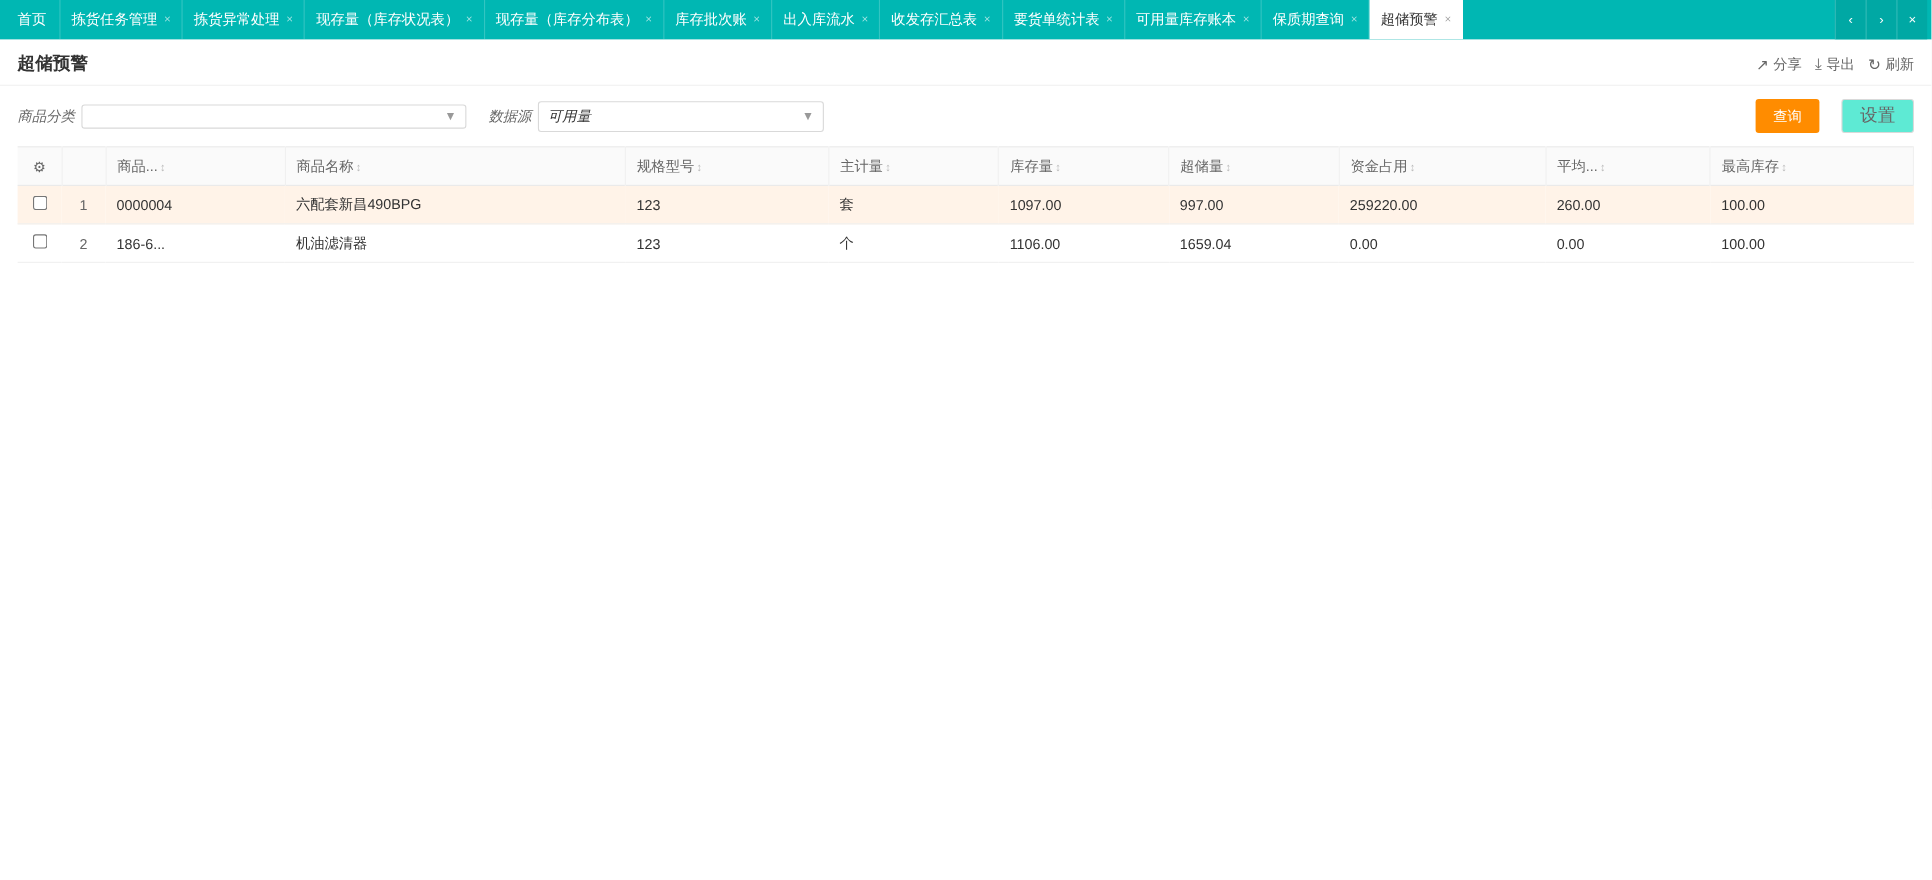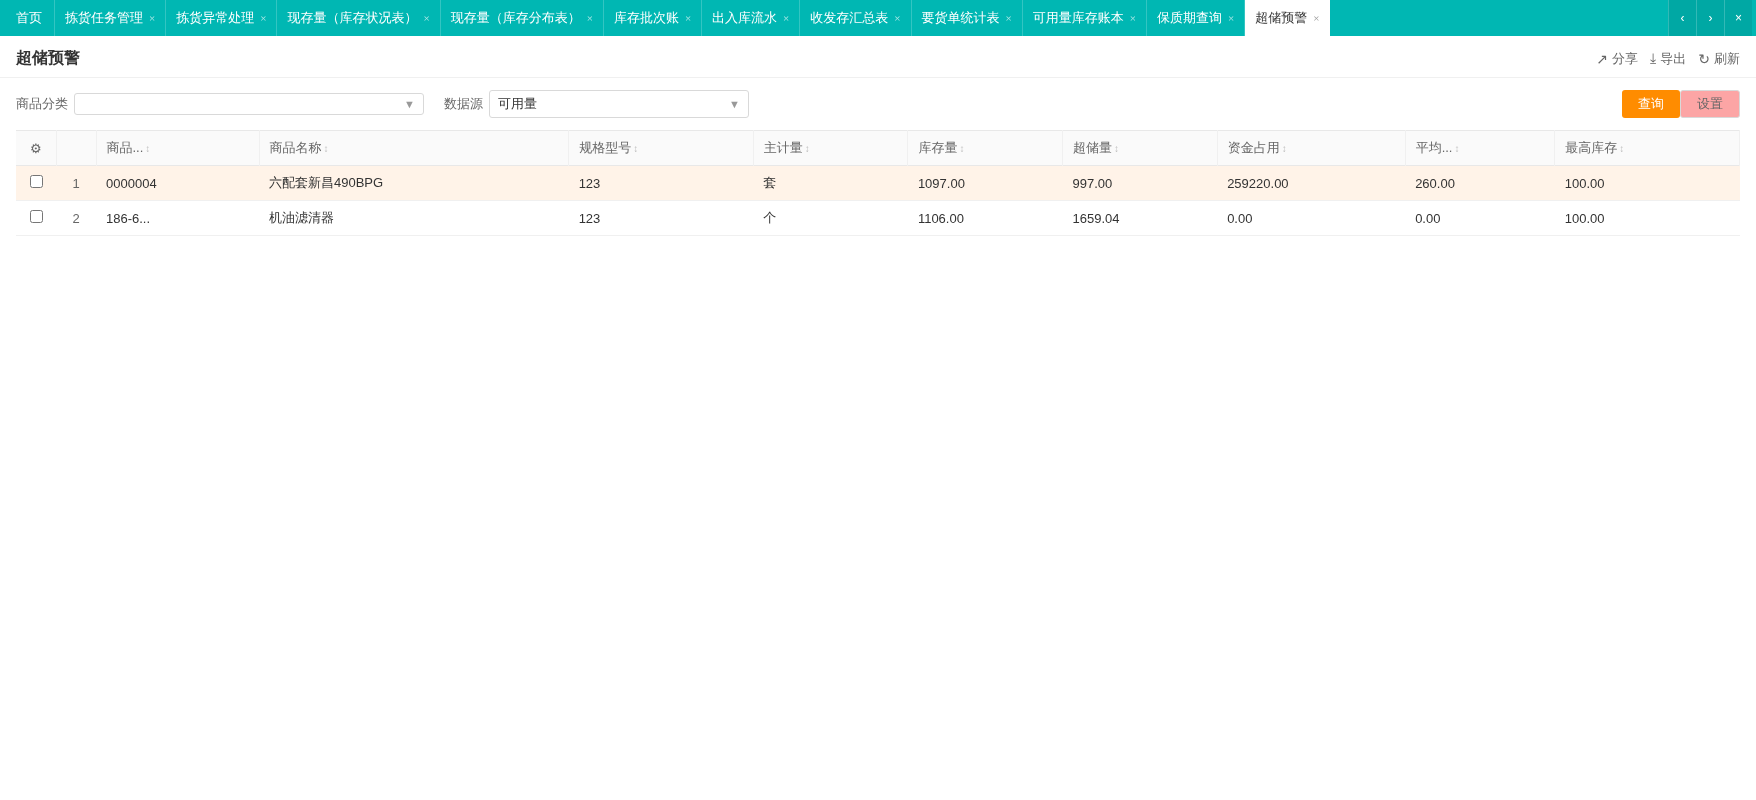--- a/index.html
+++ b/index.html
@@ -112,6 +112,7 @@
       display: flex;
       align-items: center;
       gap: 6px;
+      font-style: italic;
     }
     .filter-label {
       font-size: 13px;

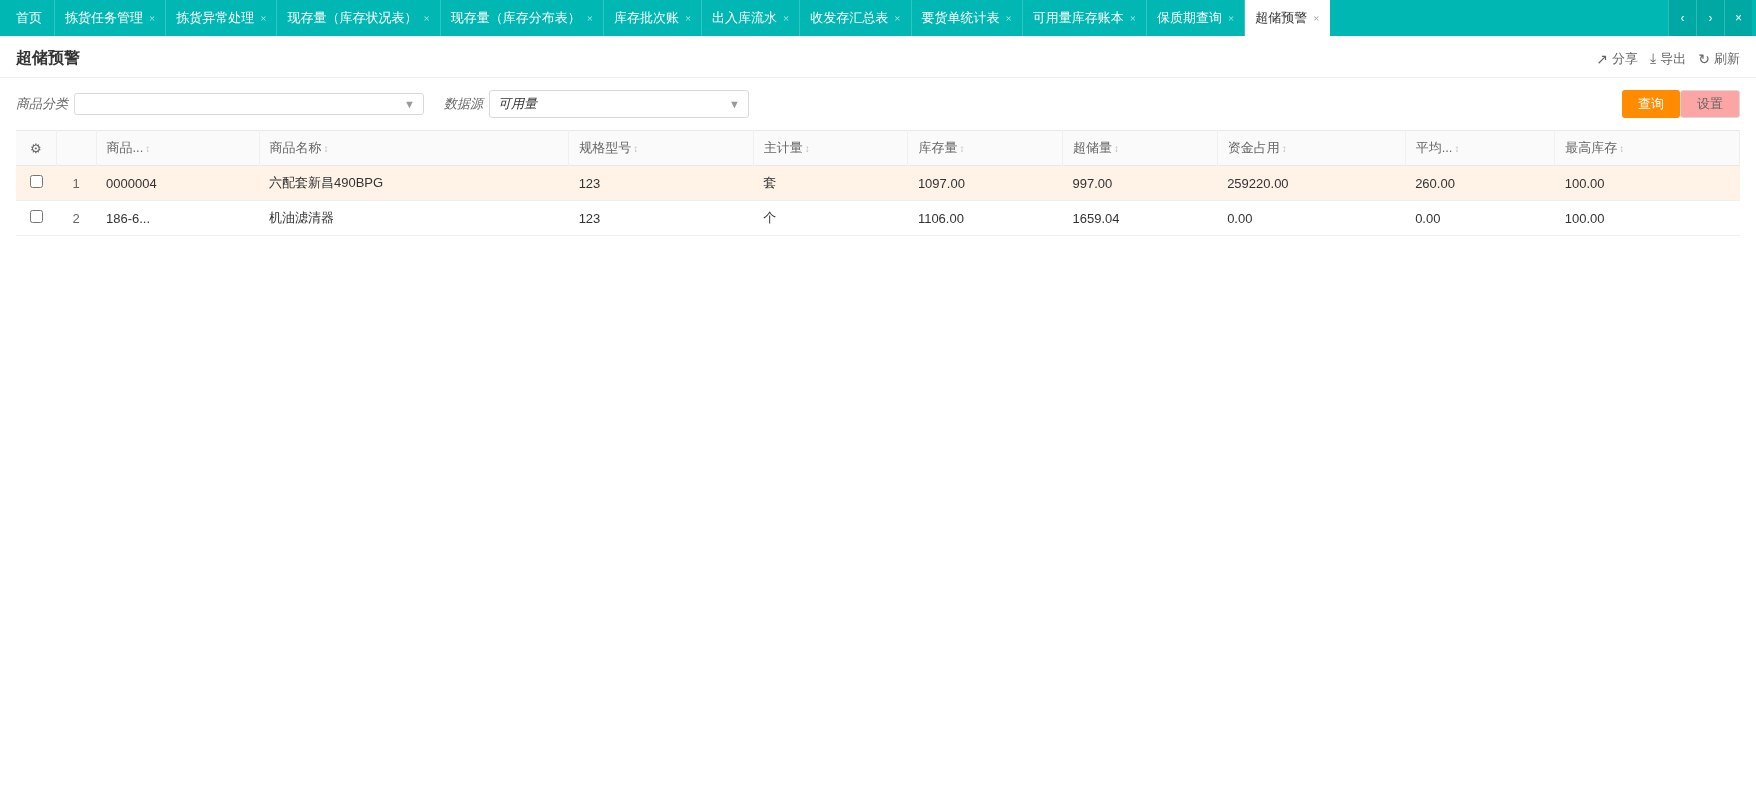--- a/index.html
+++ b/index.html
@@ -139,7 +139,7 @@
     .filter-buttons {
       margin-left: auto;
       display: flex;
-      gap: 0;
+      gap: 20px;
     }
     .btn-query {
       background: #ff8c00;

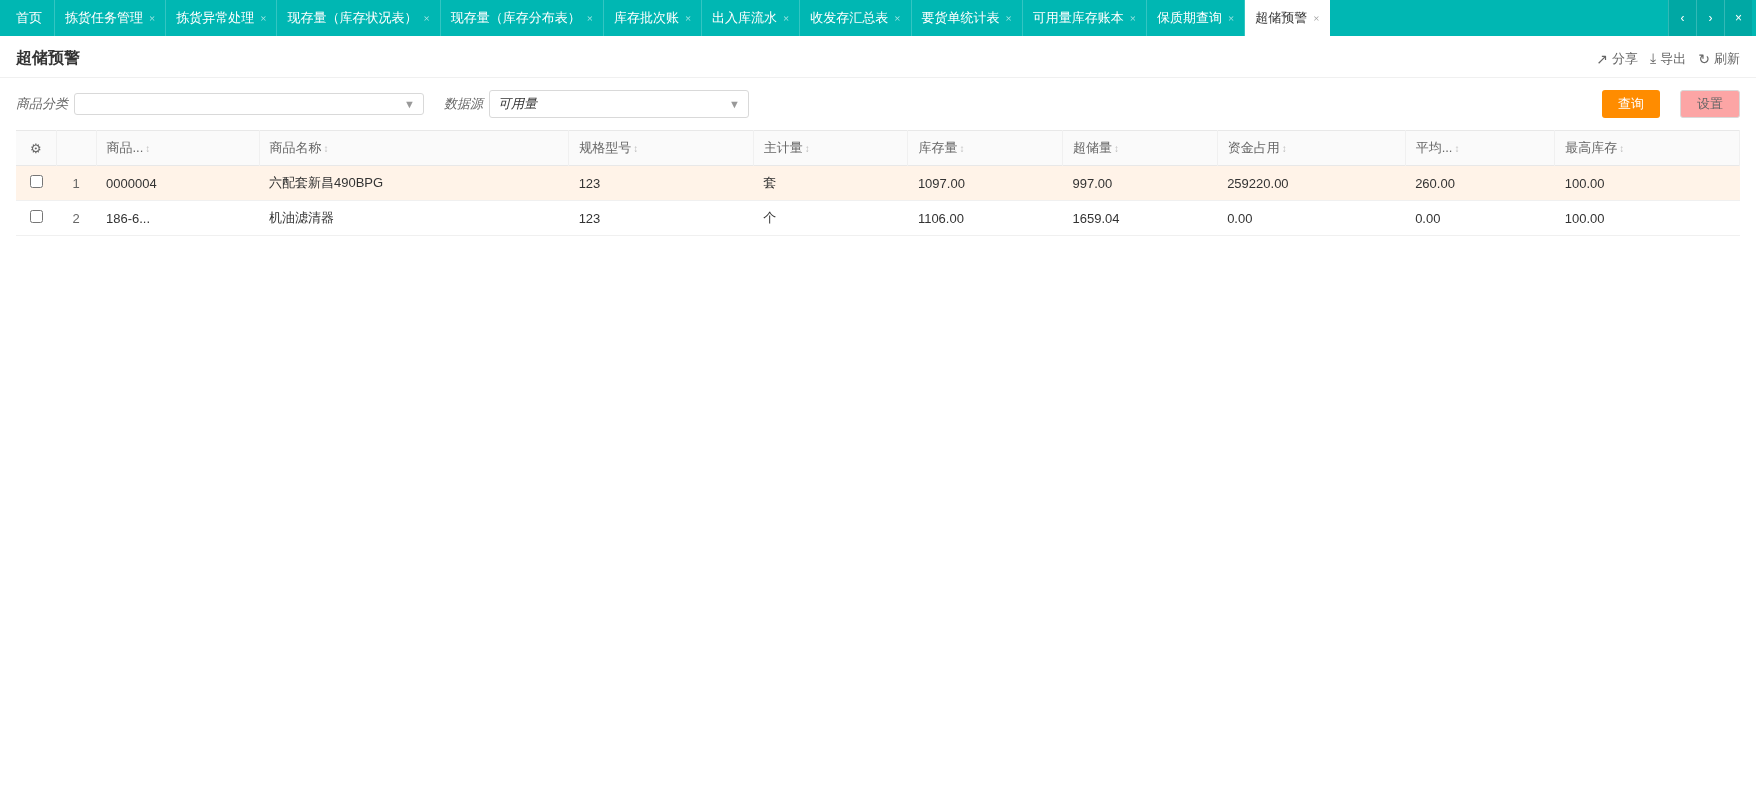--- a/index.html
+++ b/index.html
@@ -151,12 +151,12 @@
       cursor: pointer;
     }
     .btn-settings {
-      background: #fca5a5;
+      background: #5eead4;
       color: #666;
       border: 1px solid #d9d9d9;
       border-radius: 3px;
       padding: 4px 16px;
-      font-size: 13px;
+      font-size: 16px;
       cursor: pointer;
     }
 

